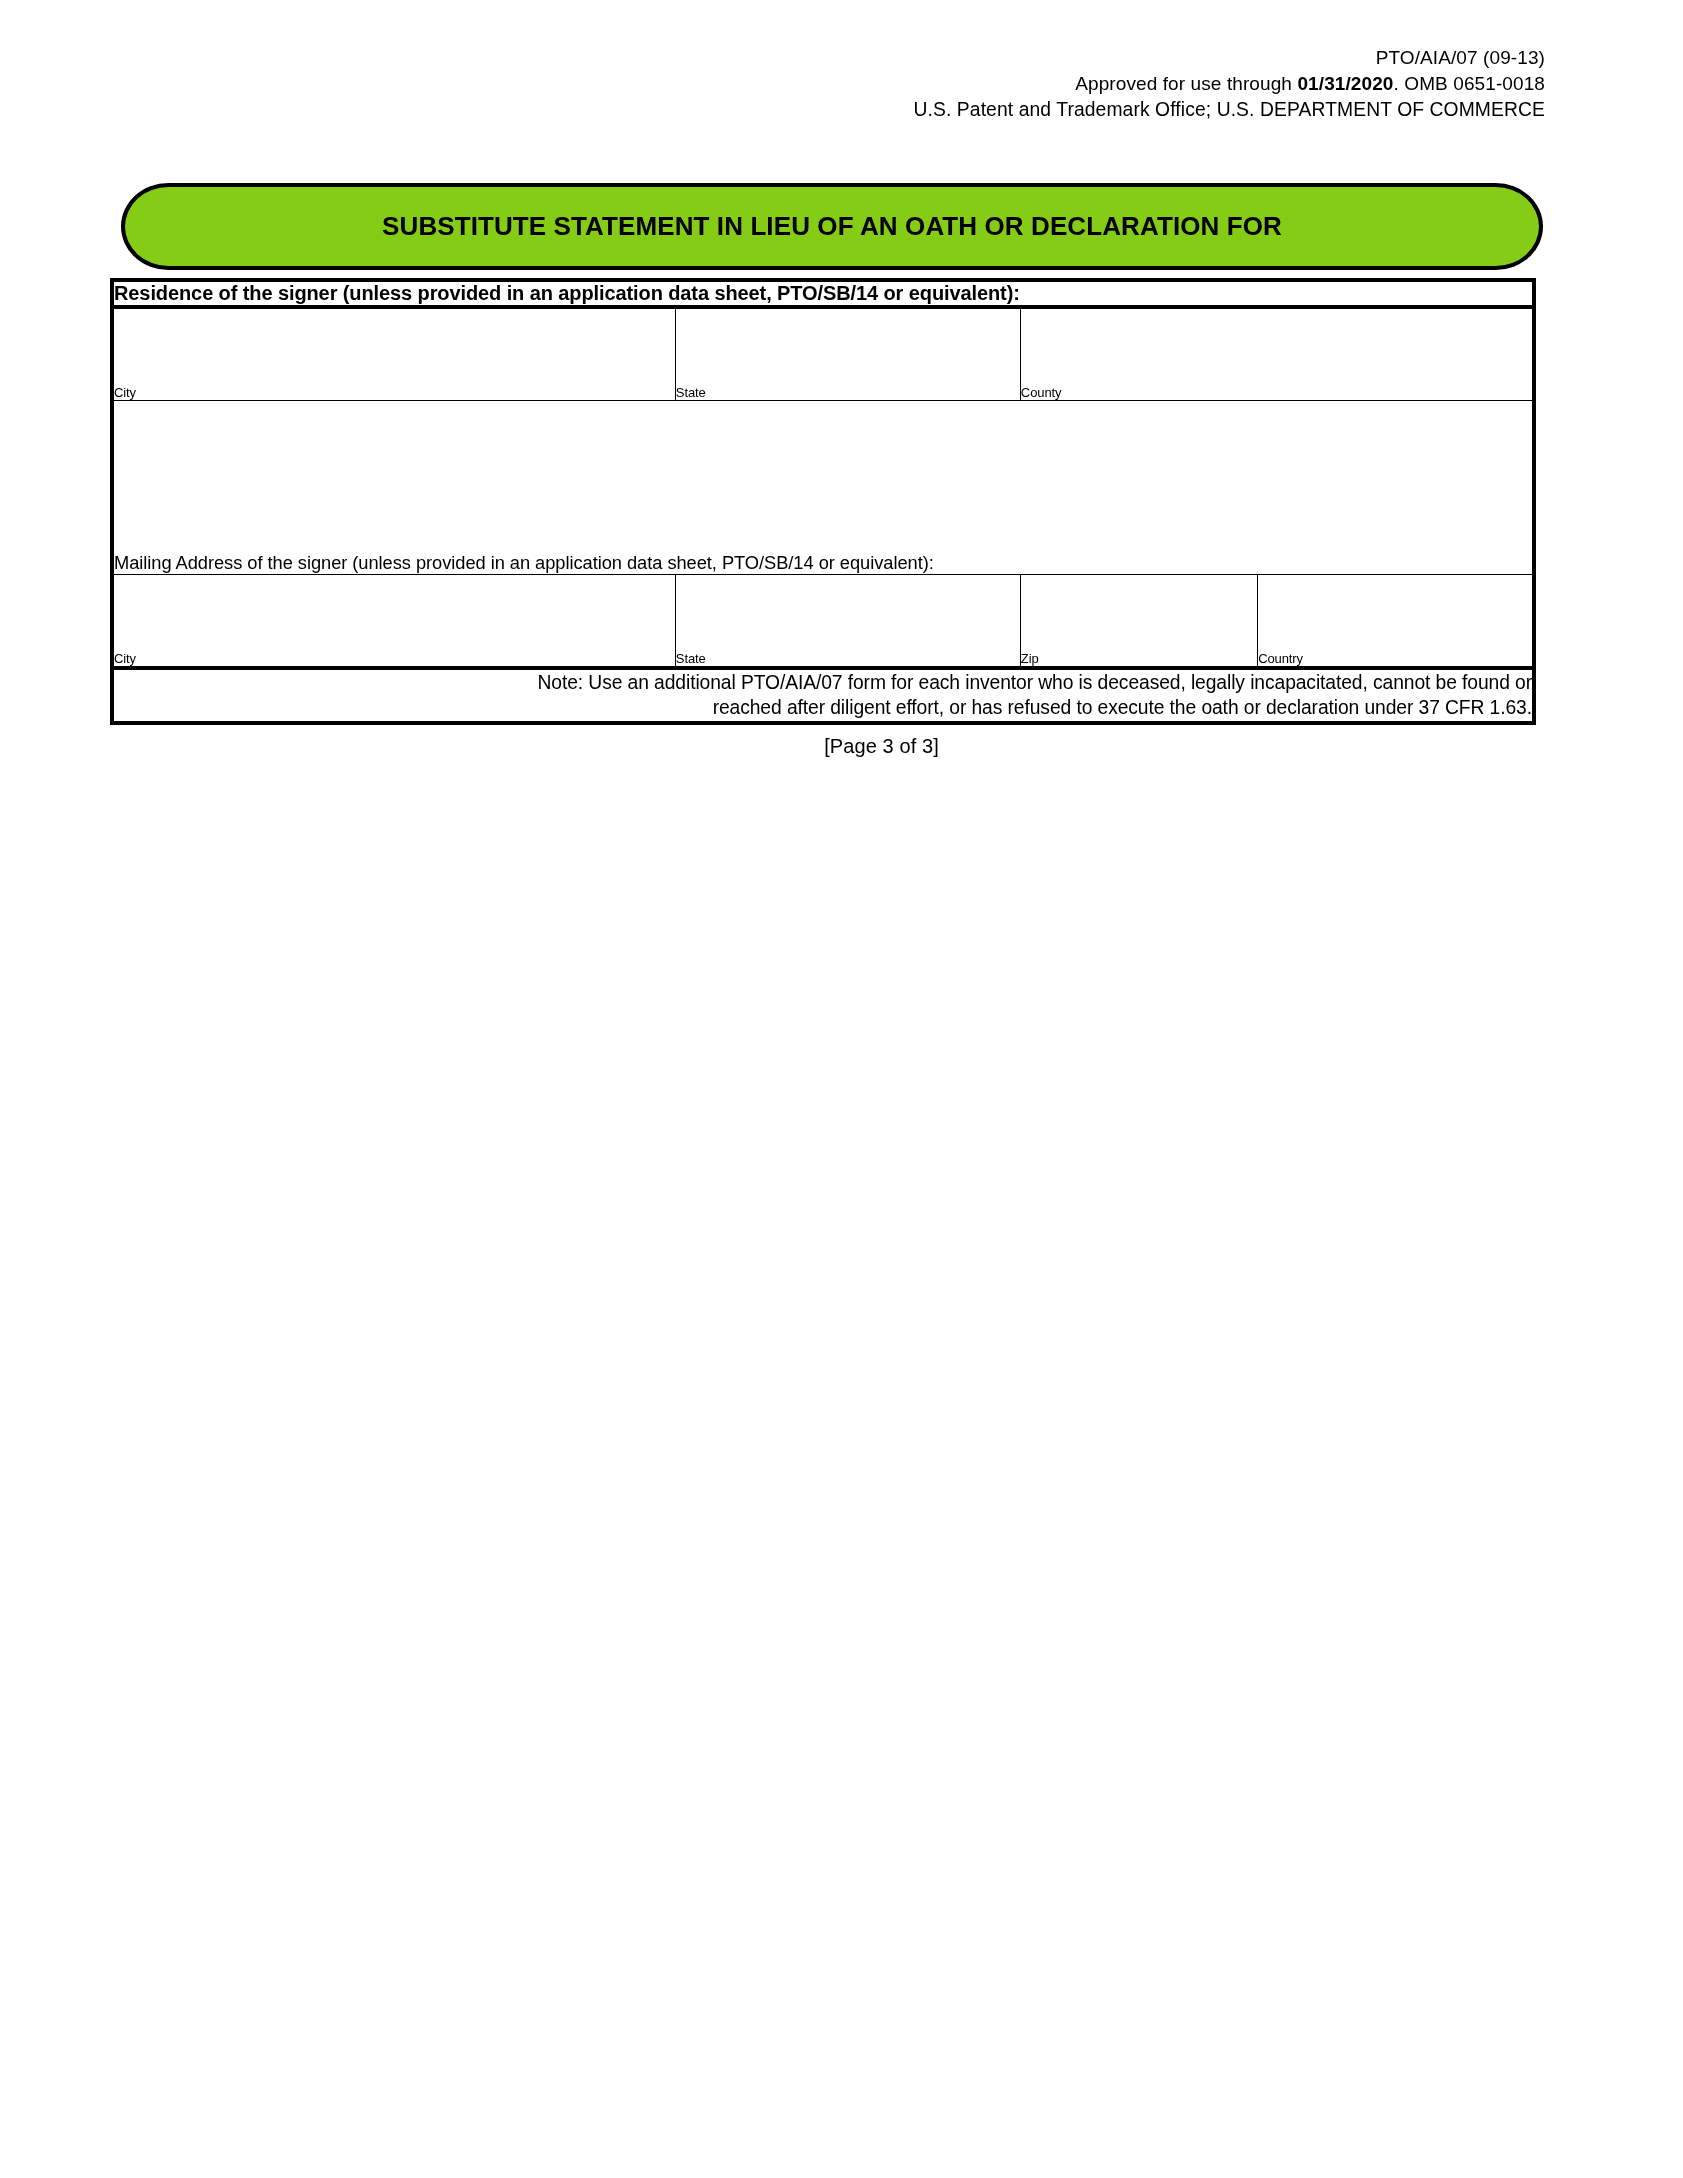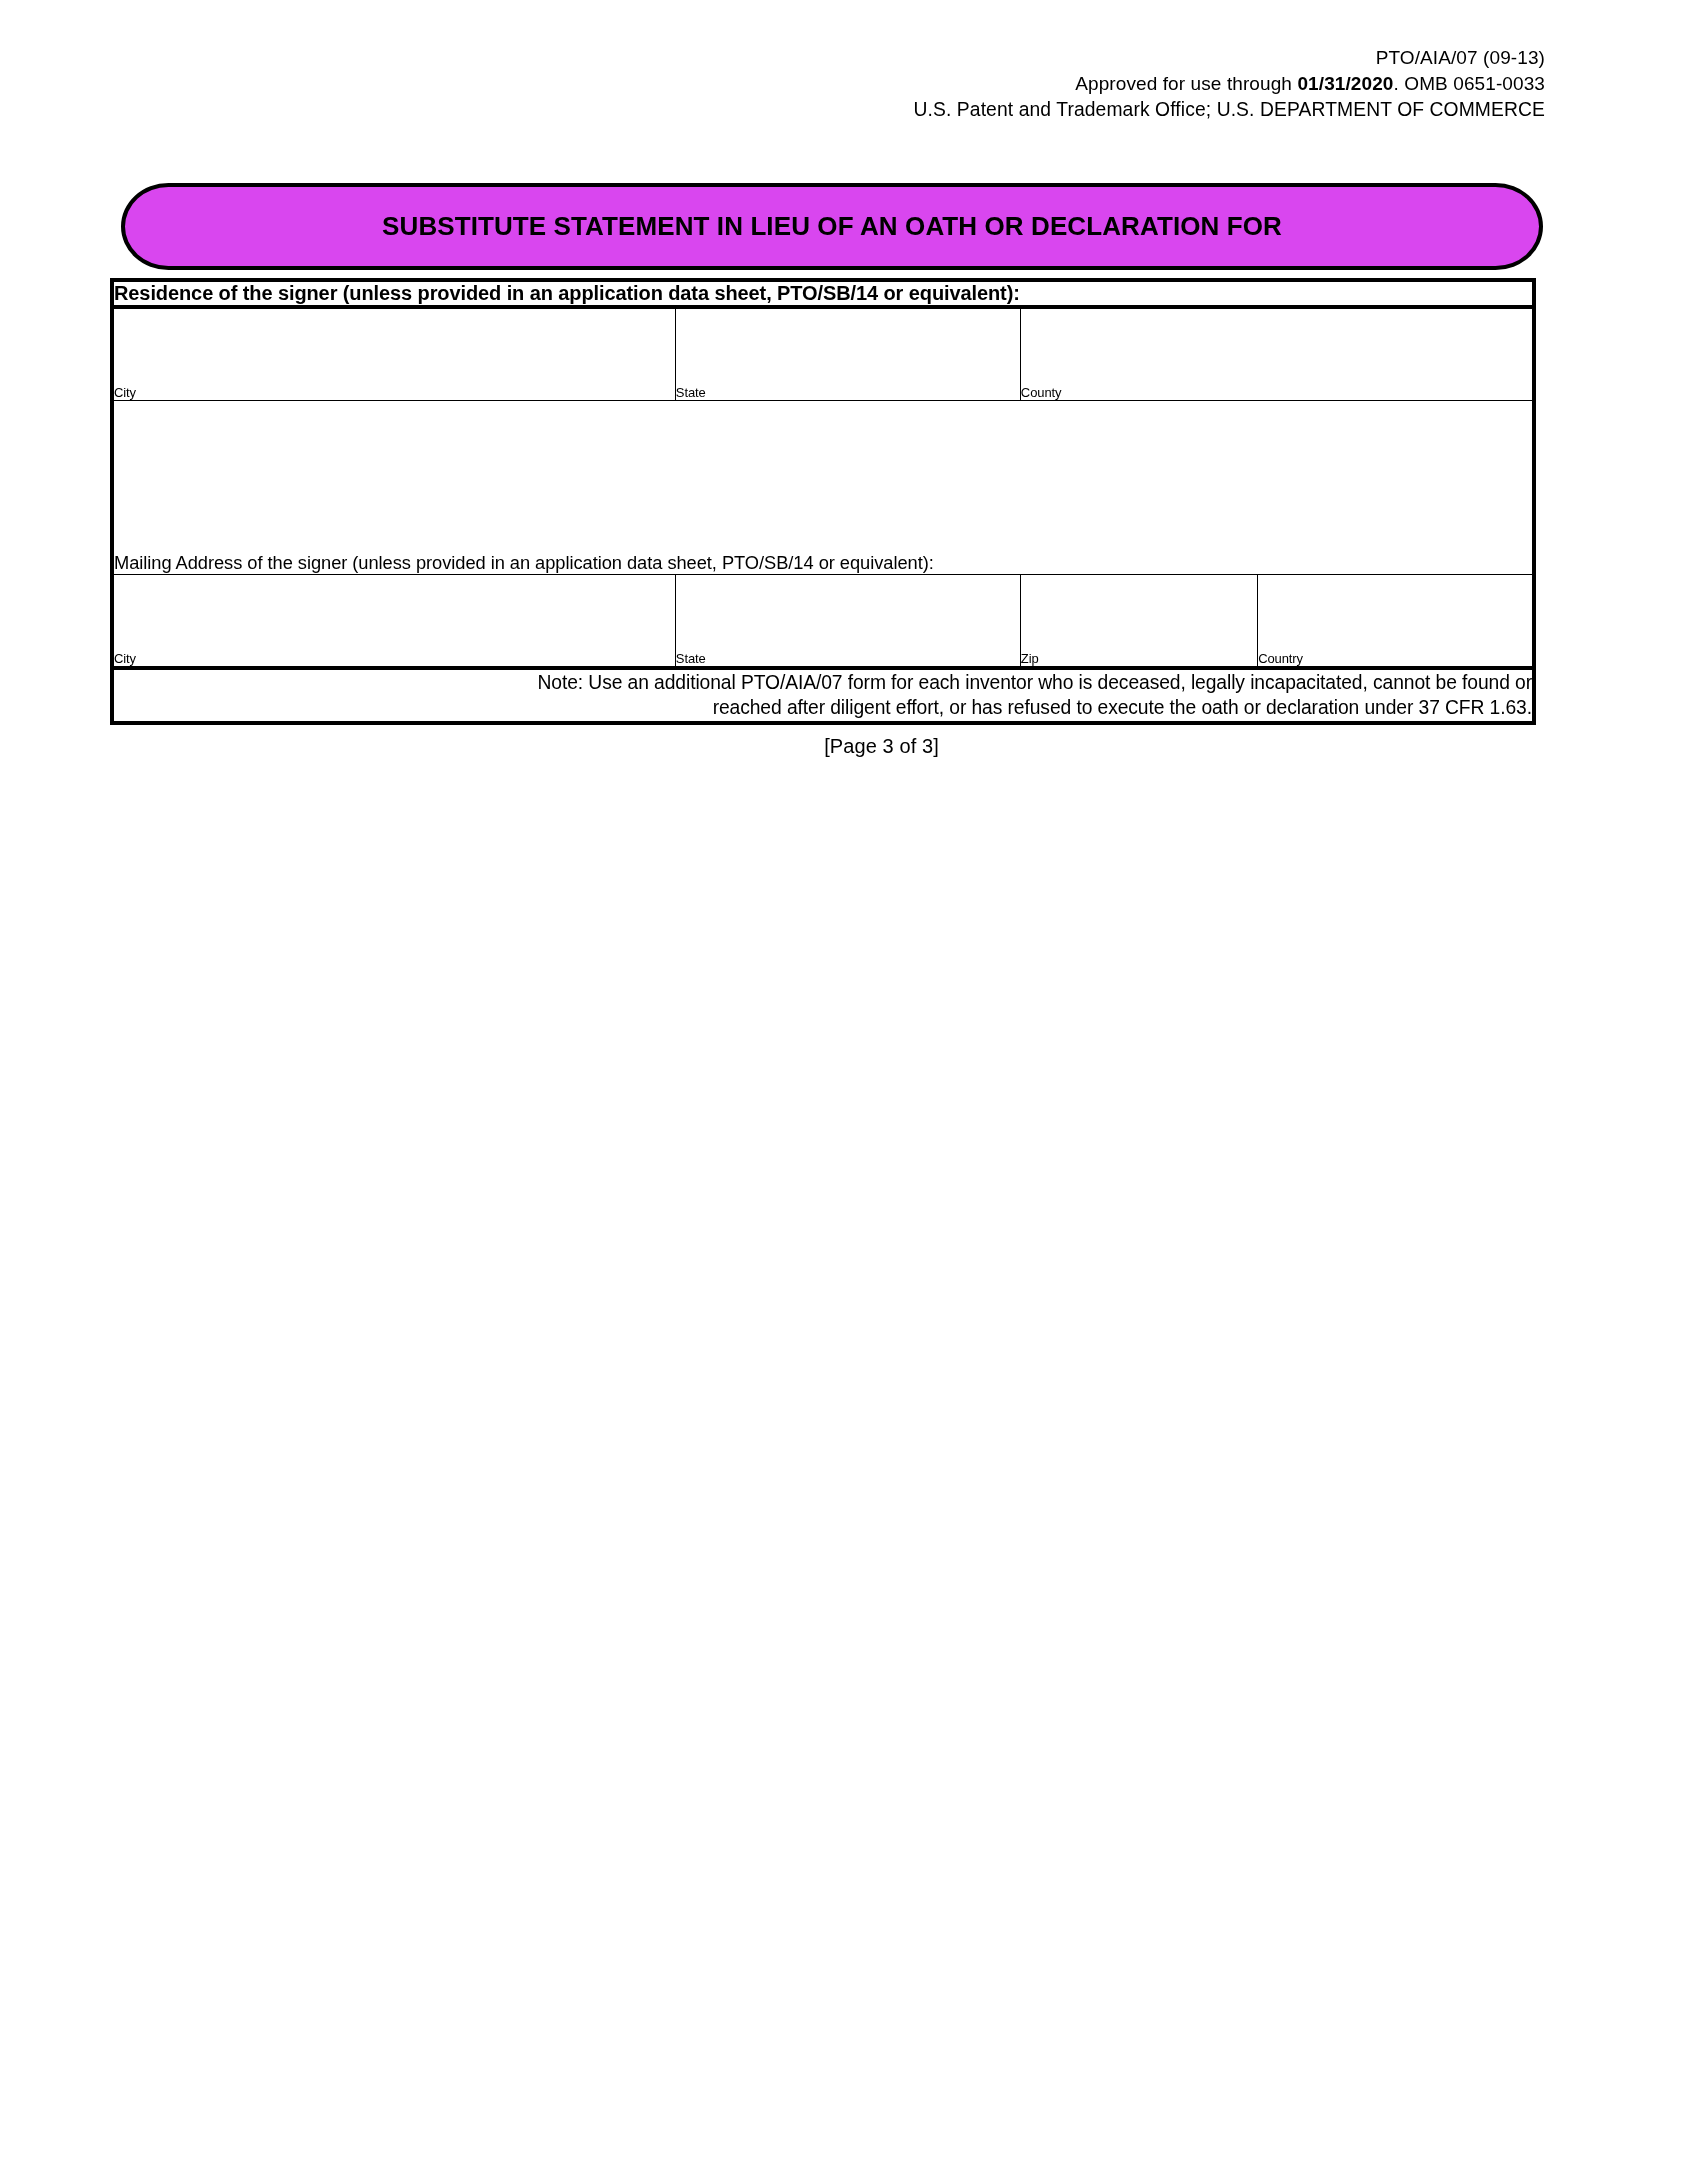--- a/index.html
+++ b/index.html
@@ -173,7 +173,7 @@
 
   <div class="header-block">
     <span class="header-line l1">PTO/AIA/07   (09-13)</span>
-    <span class="header-line l2"><span>Approved for use through </span><span class="bold-inline">01/31/2020</span><span>.  OMB 0651-0033</span></span>
+    <span class="header-line l2"><span>Approved for use through </span><span class="bold-inline">01/31/2020</span><span>.  OMB 0651-0018</span></span>
     <span class="header-line l3">U.S. Patent and Trademark Office; U.S. DEPARTMENT OF COMMERCE</span>
   </div>
 

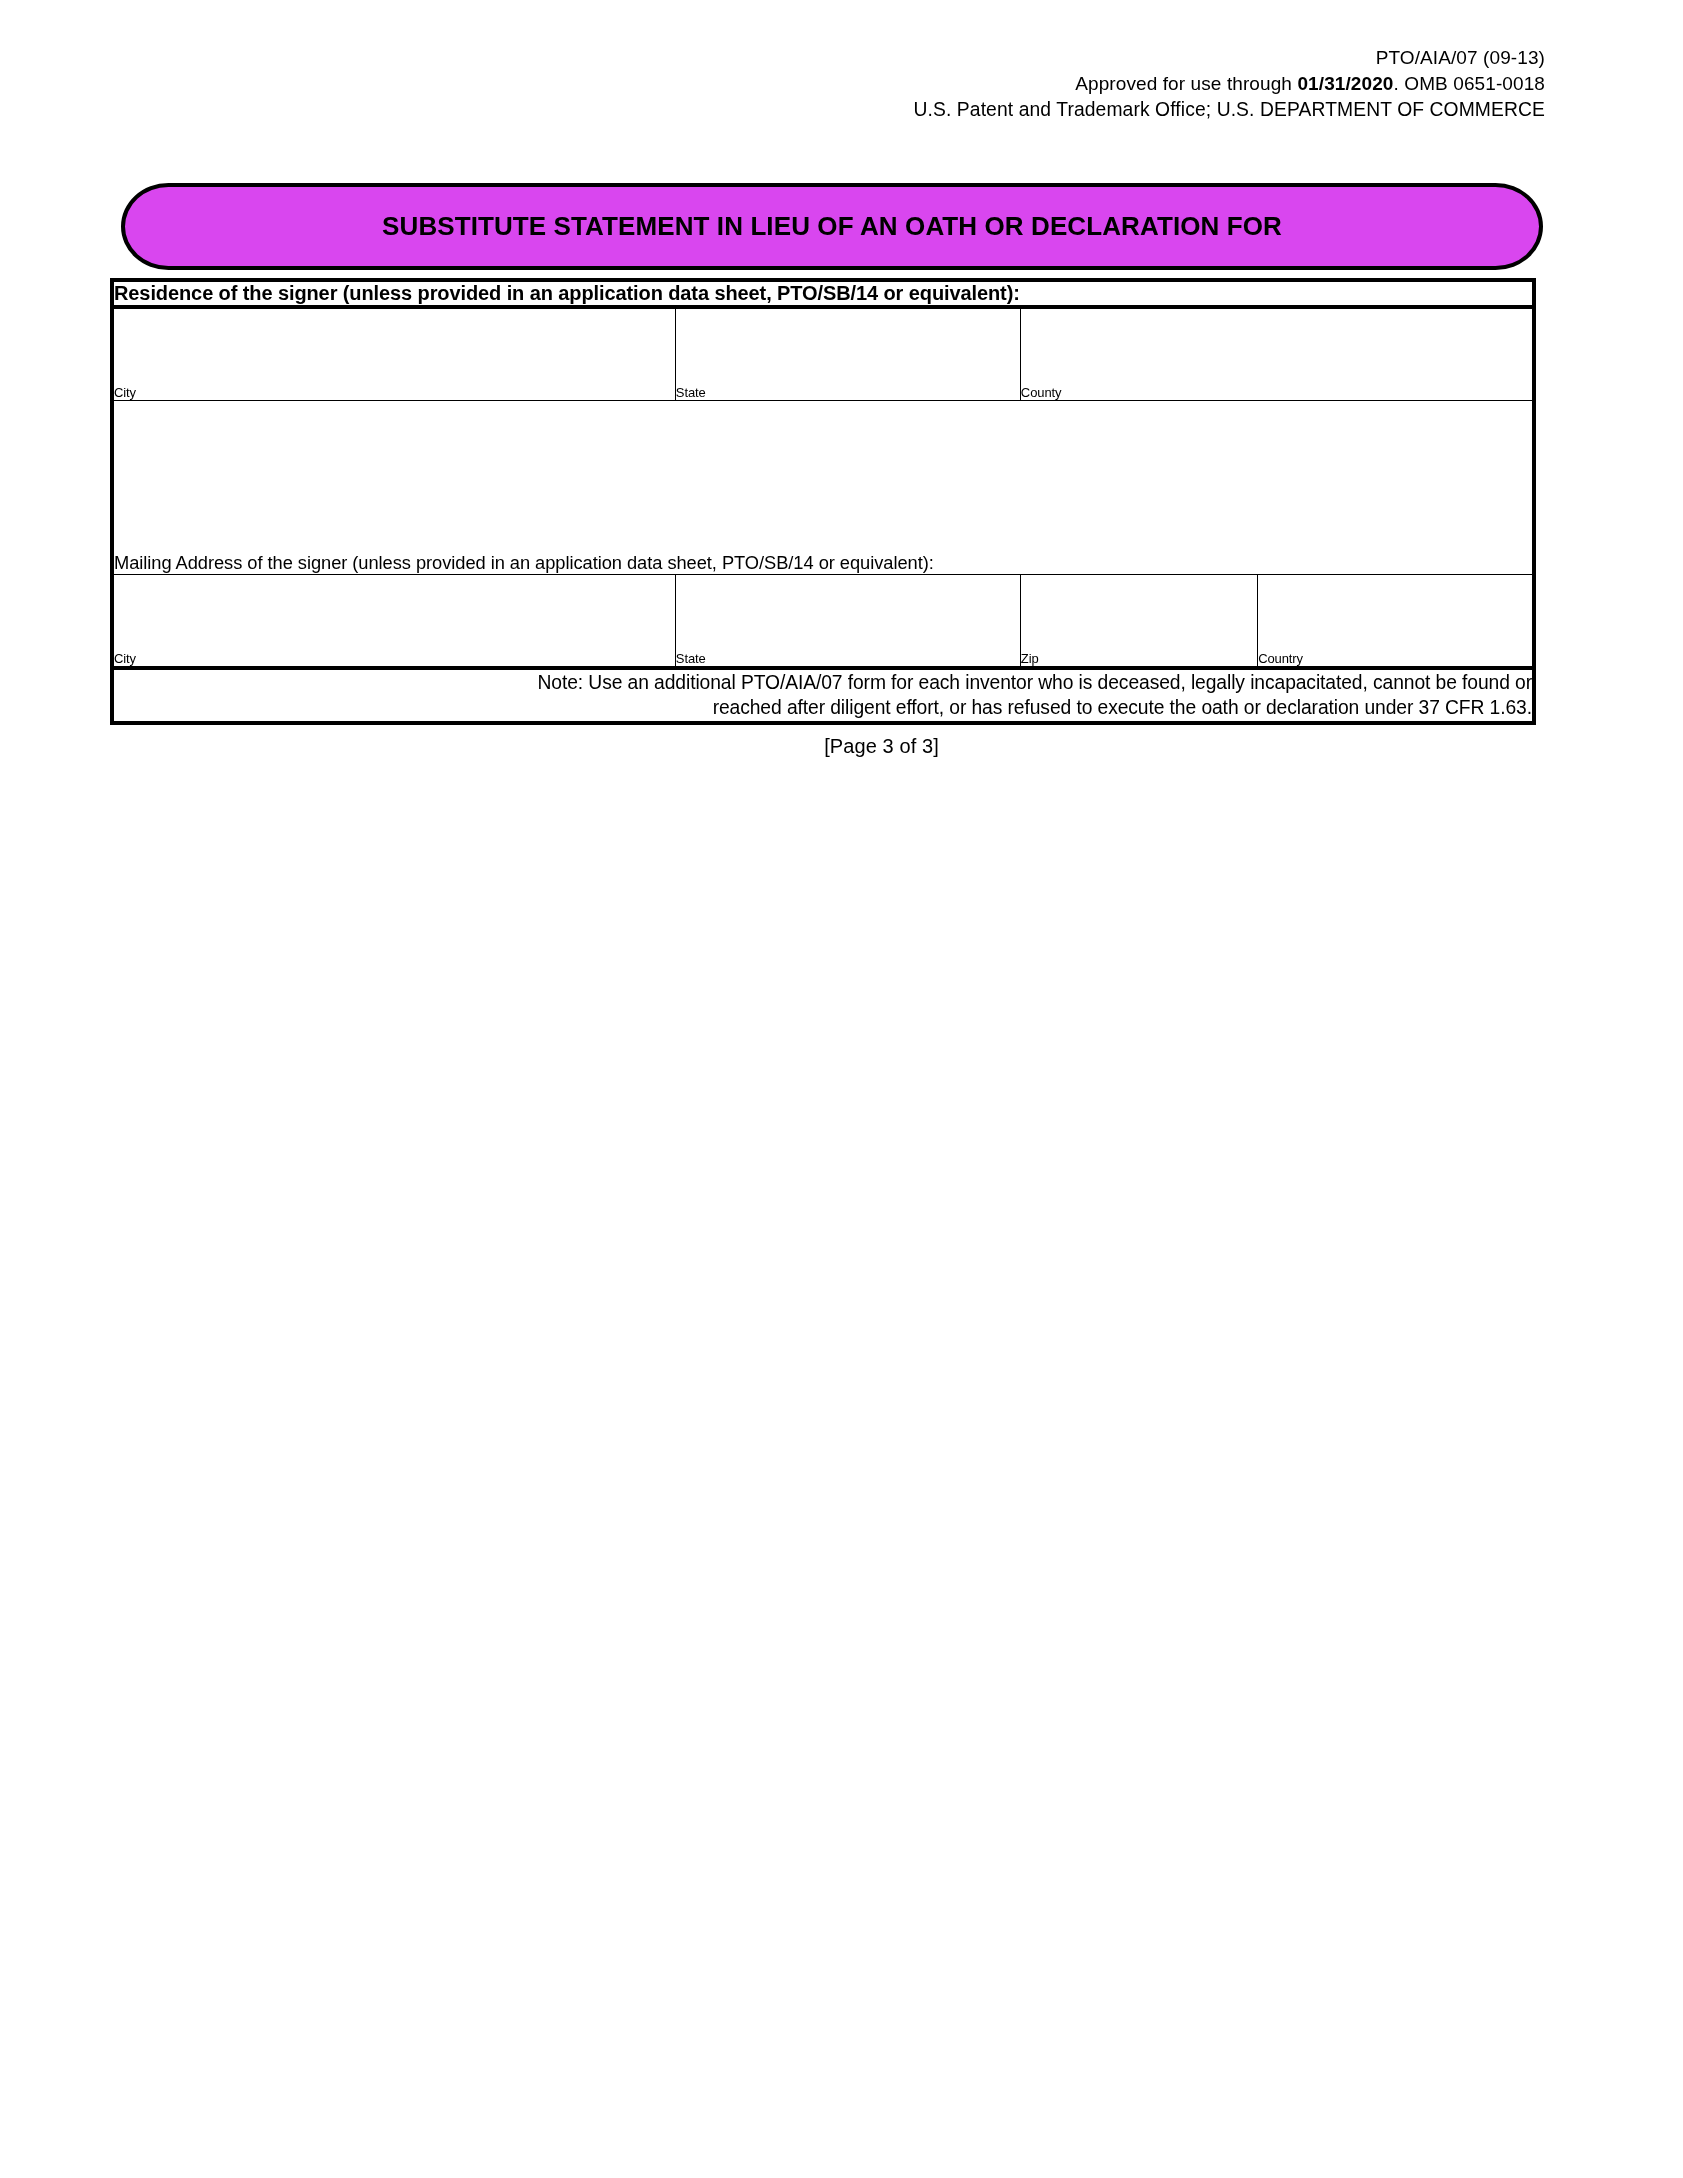--- a/index.html
+++ b/index.html
@@ -67,7 +67,7 @@
     flex-direction: column;
     align-items: center;
     justify-content: center;
-    background: #d946ef;
+    background: #84cc16;
   }
   .title-line {
     font-size: 26px;

